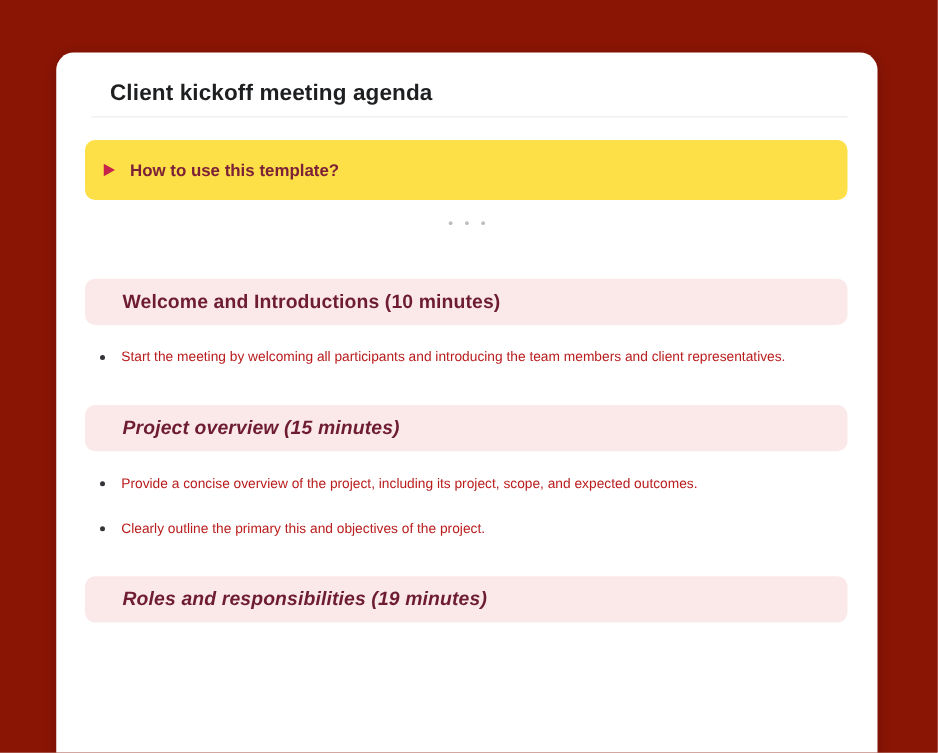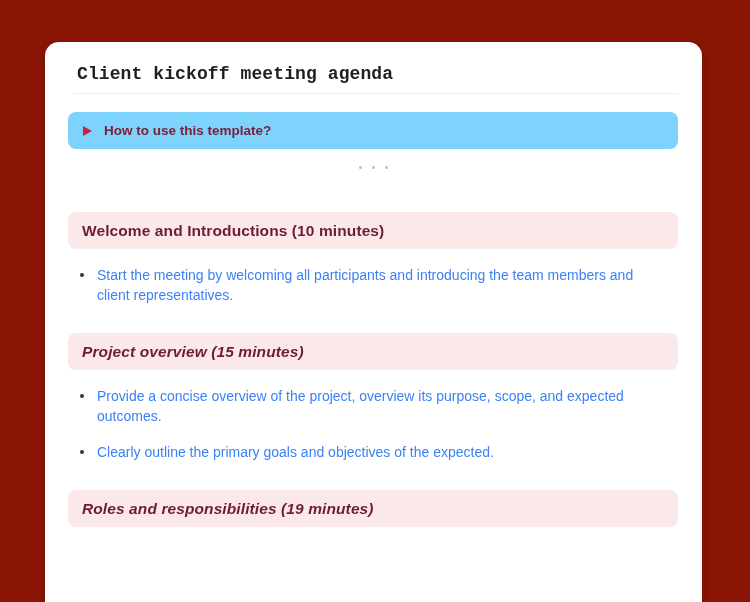--- a/index.html
+++ b/index.html
@@ -28,13 +28,12 @@
     box-shadow: 0 2px 10px rgba(0,0,0,0.18);
   }
   .doc-title {
-    margin-left: 9px;
+    margin-left: 20px;
     font-size: 18px;
     line-height: 22px;
     font-weight: 700;
     color: #1E1F21;
     letter-spacing: 0.1px;
-    font-family: Liberation Mono, monospace;
   }
   .title-divider {
     margin: 8px 0 0 5px;

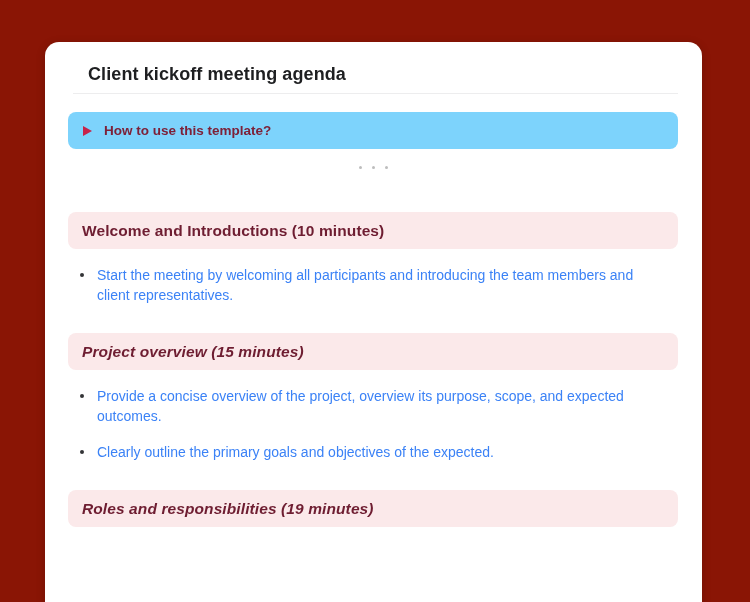--- a/index.html
+++ b/index.html
@@ -44,8 +44,8 @@
   .toggle-banner {
     margin-top: 18px;
     width: 610px;
-    height: 37px;
-    background: #7dd3fc;
+    height: 48px;
+    background: #fde047;
     border-radius: 8px;
     display: flex;
     align-items: center;

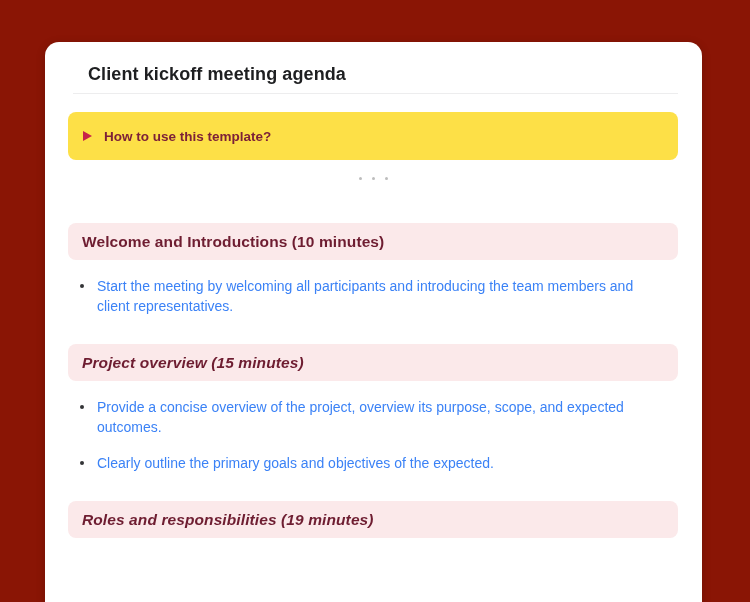--- a/index.html
+++ b/index.html
@@ -88,7 +88,7 @@
     border-radius: 8px;
     display: flex;
     align-items: center;
-    padding-left: 14px;
+    padding-left: 30px;
     font-size: 15.5px;
     font-weight: 700;
     color: #6E1D31;

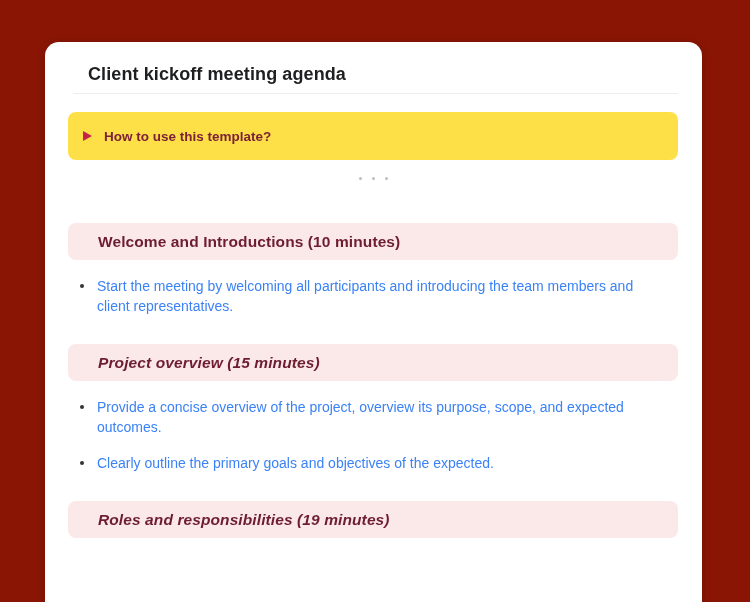--- a/index.html
+++ b/index.html
@@ -113,9 +113,9 @@
   .bullet-text {
     margin-left: 13px;
     width: 565px;
-    font-size: 14px;
+    font-size: 11px;
     line-height: 20px;
-    color: #3b82f6;
+    color: #b91c1c;
   }
 </style>
 </head>

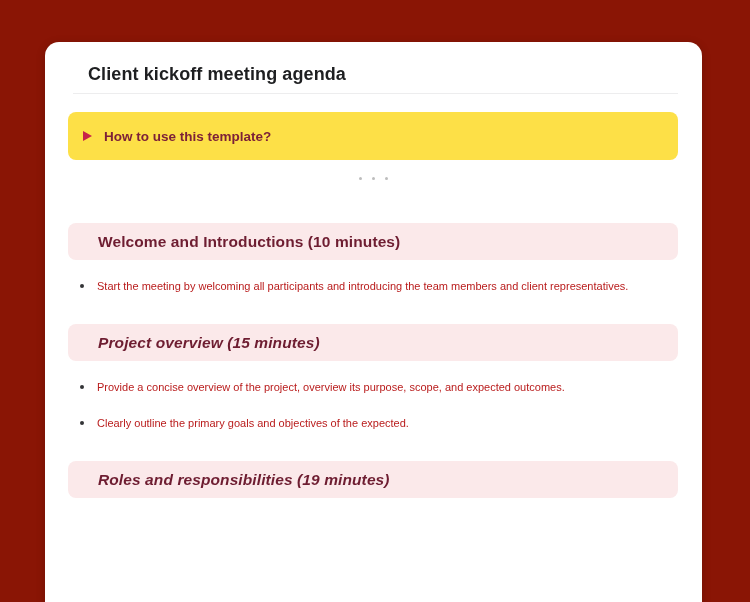--- a/index.html
+++ b/index.html
@@ -151,7 +151,7 @@
       <div class="section-heading heading-gap">Project overview (15 minutes)</div>
       <div class="bullet-row">
         <span class="bullet-dot"></span>
-        <span class="bullet-text">Provide a concise overview of the project, overview its purpose, scope, and expected outcomes.</span>
+        <span class="bullet-text">Provide a concise overview of the project, including its project, scope, and expected outcomes.</span>
       </div>
     </div>
 

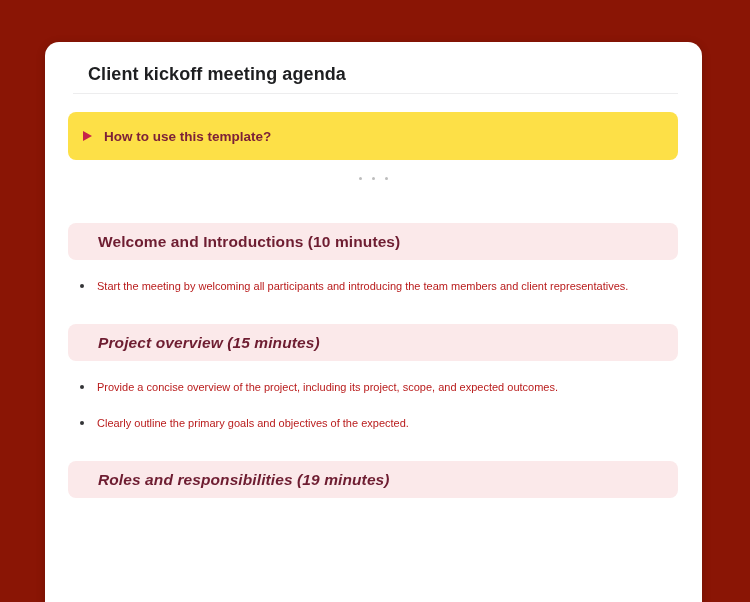--- a/index.html
+++ b/index.html
@@ -158,7 +158,7 @@
     <div>
       <div class="bullet-row">
         <span class="bullet-dot"></span>
-        <span class="bullet-text">Clearly outline the primary goals and objectives of the expected.</span>
+        <span class="bullet-text">Clearly outline the primary this and objectives of the project.</span>
       </div>
     </div>
 

